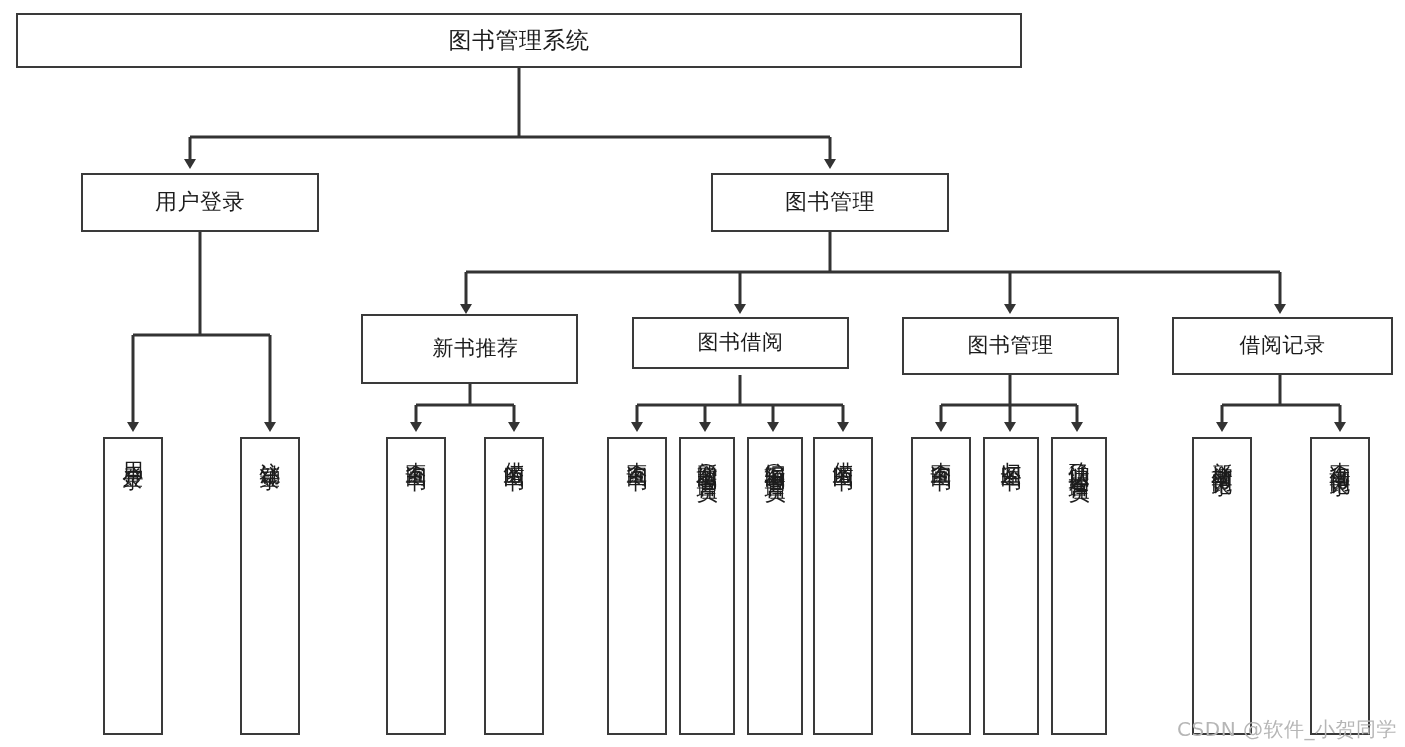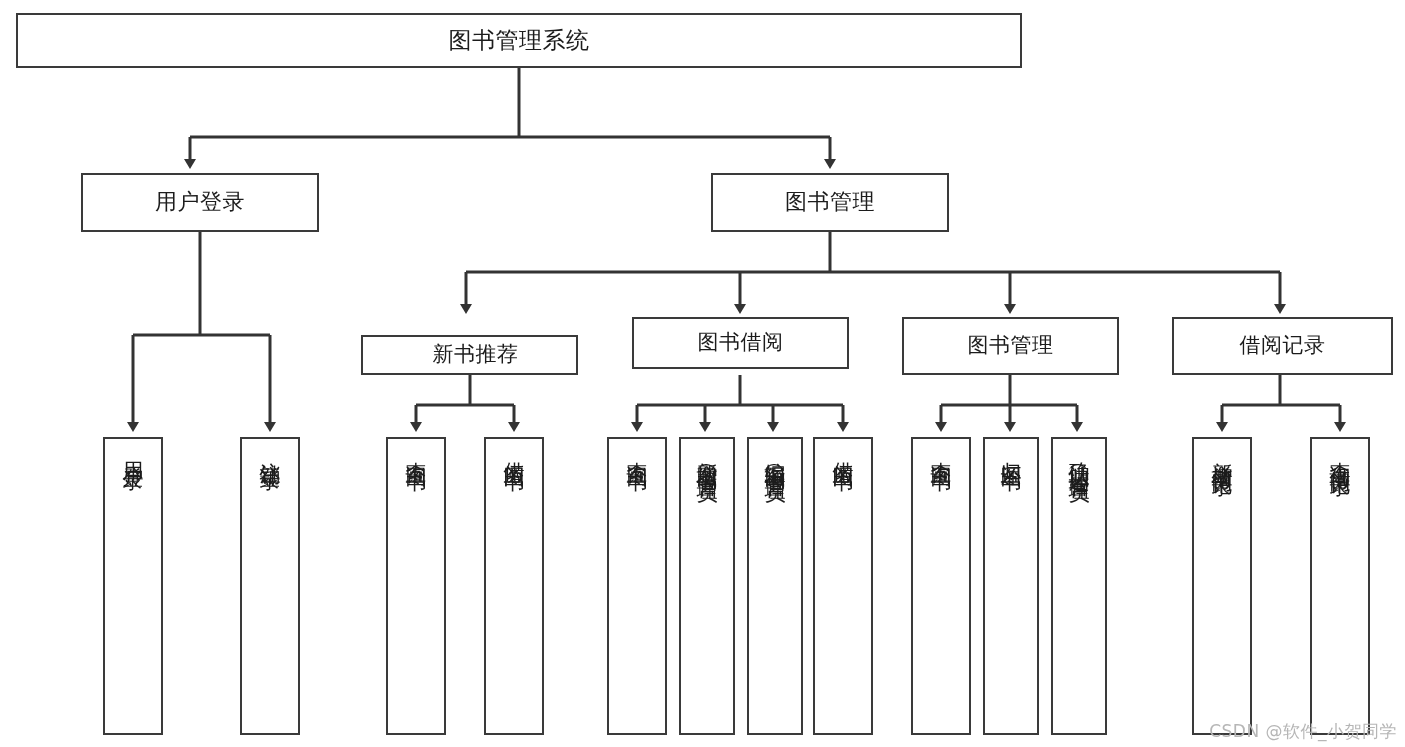--- a/index.html
+++ b/index.html
@@ -147,7 +147,7 @@
     <span class="node-label">图书管理</span>
   </div>
 
-  <div class="node level-2" style="left:361px; top:335px; width:217px; height:40px;padding-left:12px;">
+  <div class="node level-2" style="left:361px; top:314px; width:217px; height:70px;padding-left:12px;">
     <span class="node-label">新书推荐</span>
   </div>
   <div class="node level-2" style="left:632px; top:317px; width:217px; height:52px;">

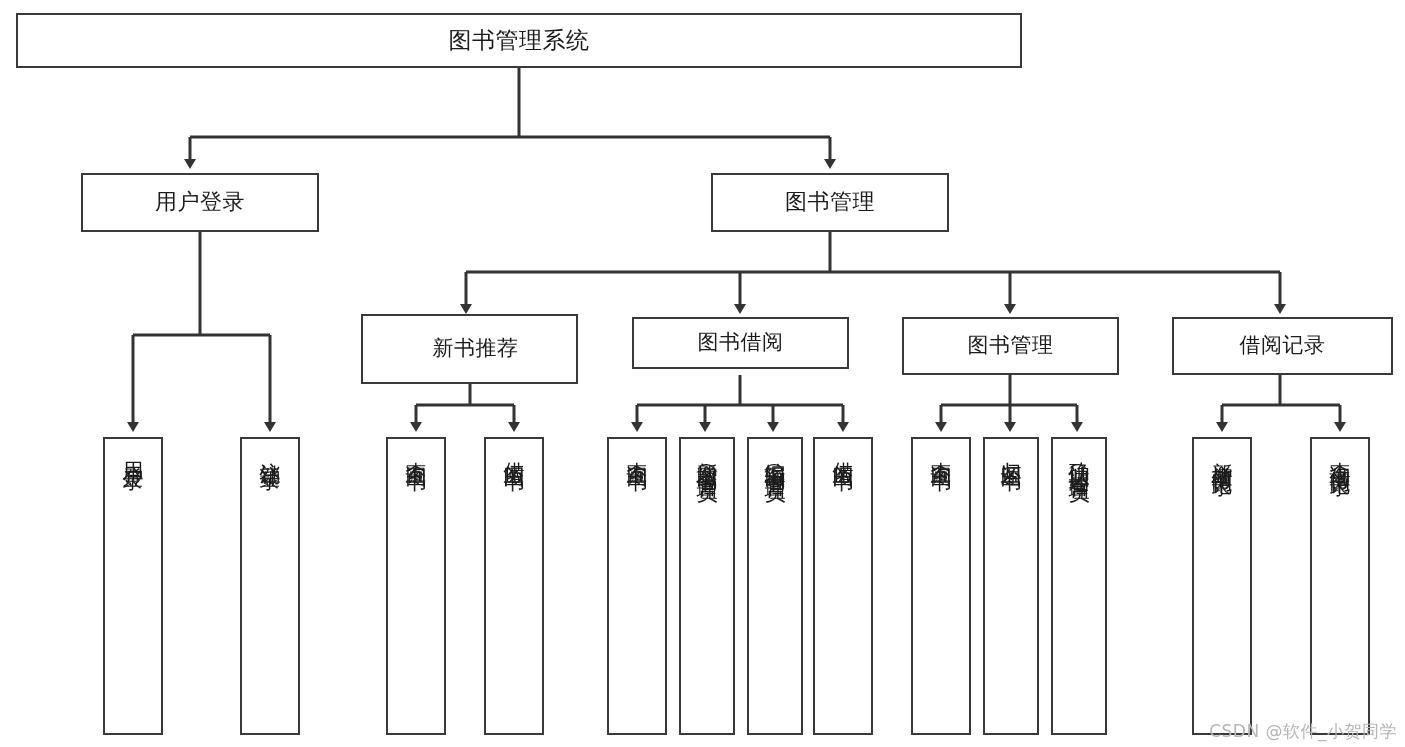--- a/index.html
+++ b/index.html
@@ -74,7 +74,7 @@
     right: 8px;
     bottom: 4px;
     color: #b6b6b6;
-    font-size: 17px;
+    font-size: 20px;
     letter-spacing: 0.5px;
     white-space: nowrap;
     pointer-events: none;

